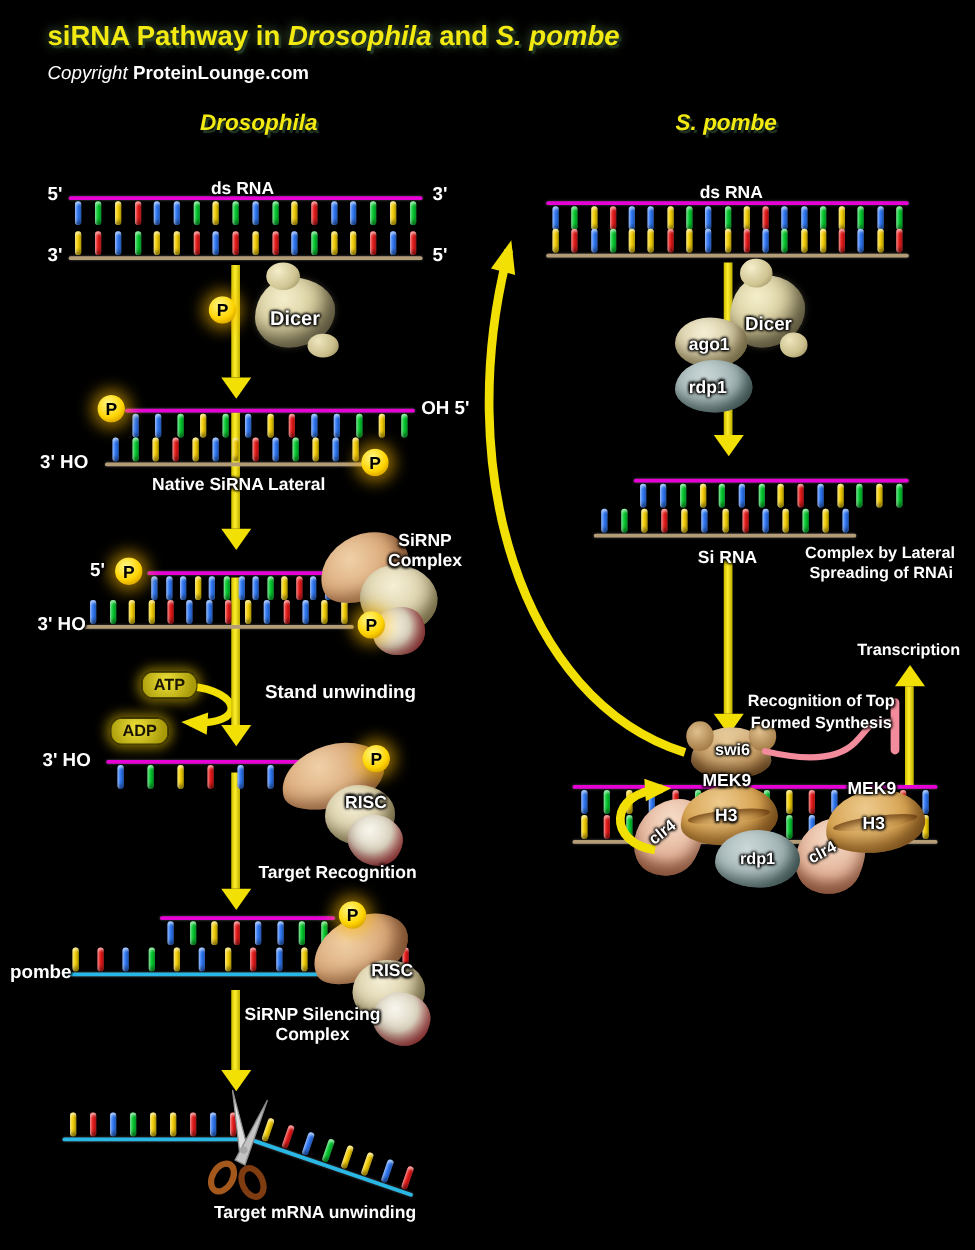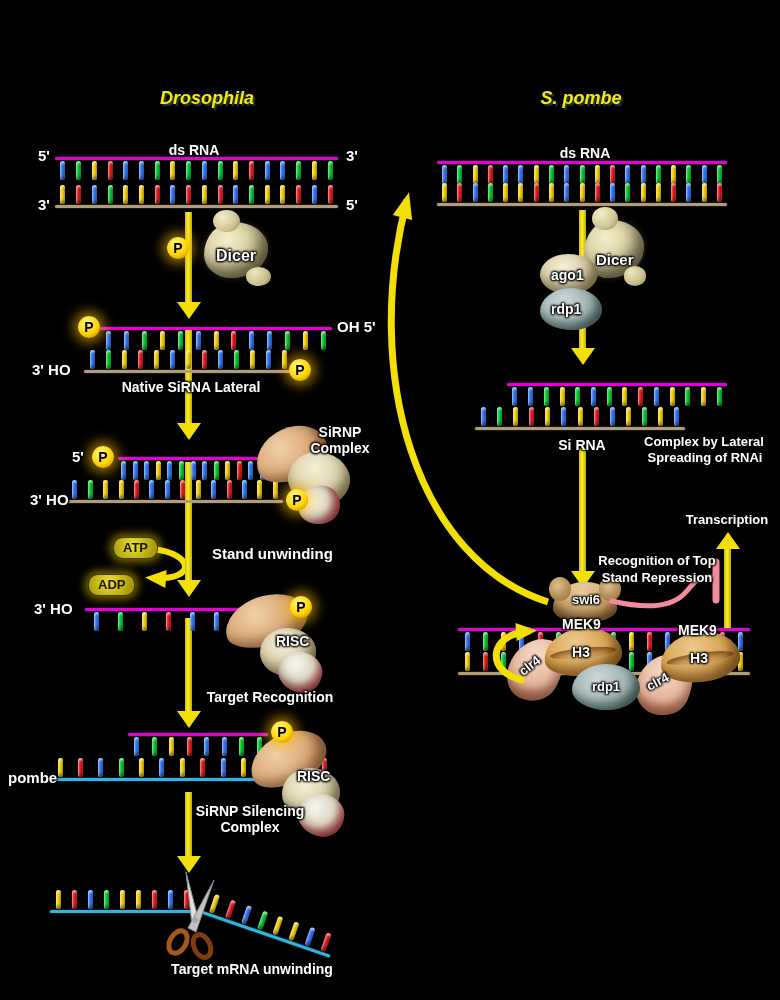--- a/index.html
+++ b/index.html
@@ -85,6 +85,7 @@
 
 <div id="stage">
 
+  <div class="title"><span>siRNA Pathway in </span><span class="it">Drosophila</span><span> and </span><span class="it">S. pombe</span></div>
   <div class="colhdr" style="left:207px;">Drosophila</div>
   <div class="colhdr" style="left:581px;">S. pombe</div>
 

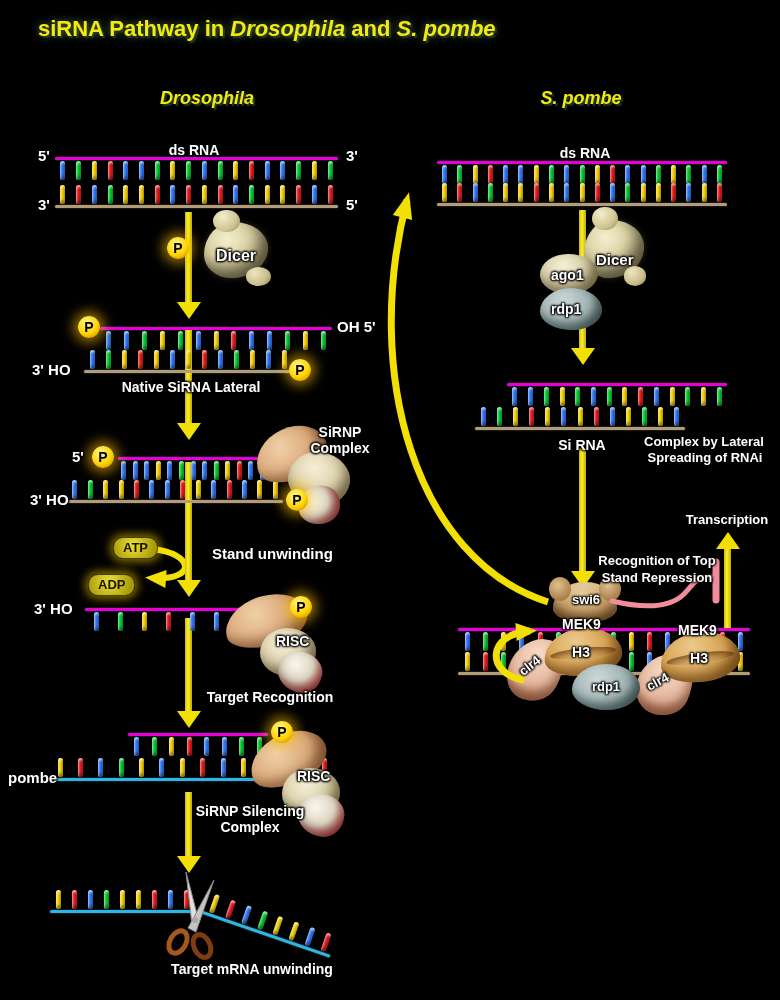--- a/index.html
+++ b/index.html
@@ -86,6 +86,7 @@
 <div id="stage">
 
   <div class="title"><span>siRNA Pathway in </span><span class="it">Drosophila</span><span> and </span><span class="it">S. pombe</span></div>
+  <div class="copyright"><span class="it">Copyright </span><span class="bd">ProteinLounge.com</span></div>
   <div class="colhdr" style="left:207px;">Drosophila</div>
   <div class="colhdr" style="left:581px;">S. pombe</div>
 

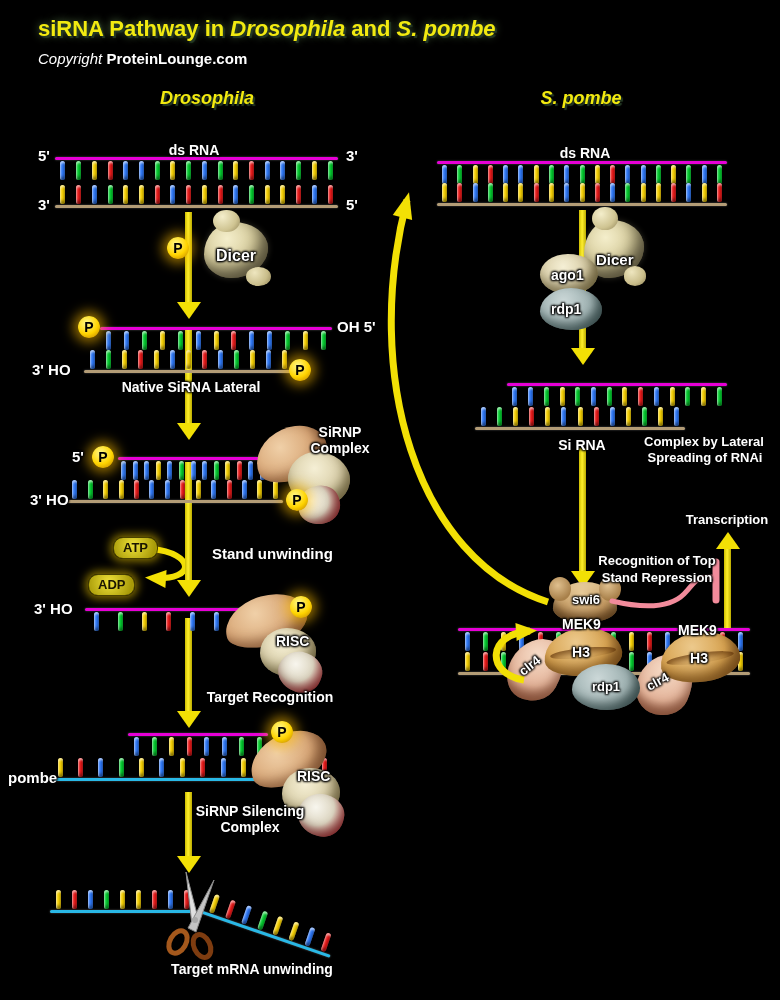--- a/index.html
+++ b/index.html
@@ -481,7 +481,7 @@
   <div class="lbl sz13 ctr" style="left:705px;top:450px;">Spreading of RNAi</div>
   <div class="lbl sz13 ctr" style="left:727px;top:512px;">Transcription</div>
   <div class="lbl sz13 ctr" style="left:657px;top:553px;">Recognition of Top</div>
-  <div class="lbl sz13 ctr" style="left:657px;top:570px;">Stand Repression</div>
+  <div class="lbl sz13 ctr" style="left:657px;top:570px;">Formed Synthesis</div>
   <div class="lbl sz13 ctr" style="left:586px;top:592px;">swi6</div>
   <div class="lbl sz14" style="left:562px;top:616px;">MEK9</div>
   <div class="lbl sz14" style="left:678px;top:622px;">MEK9</div>

